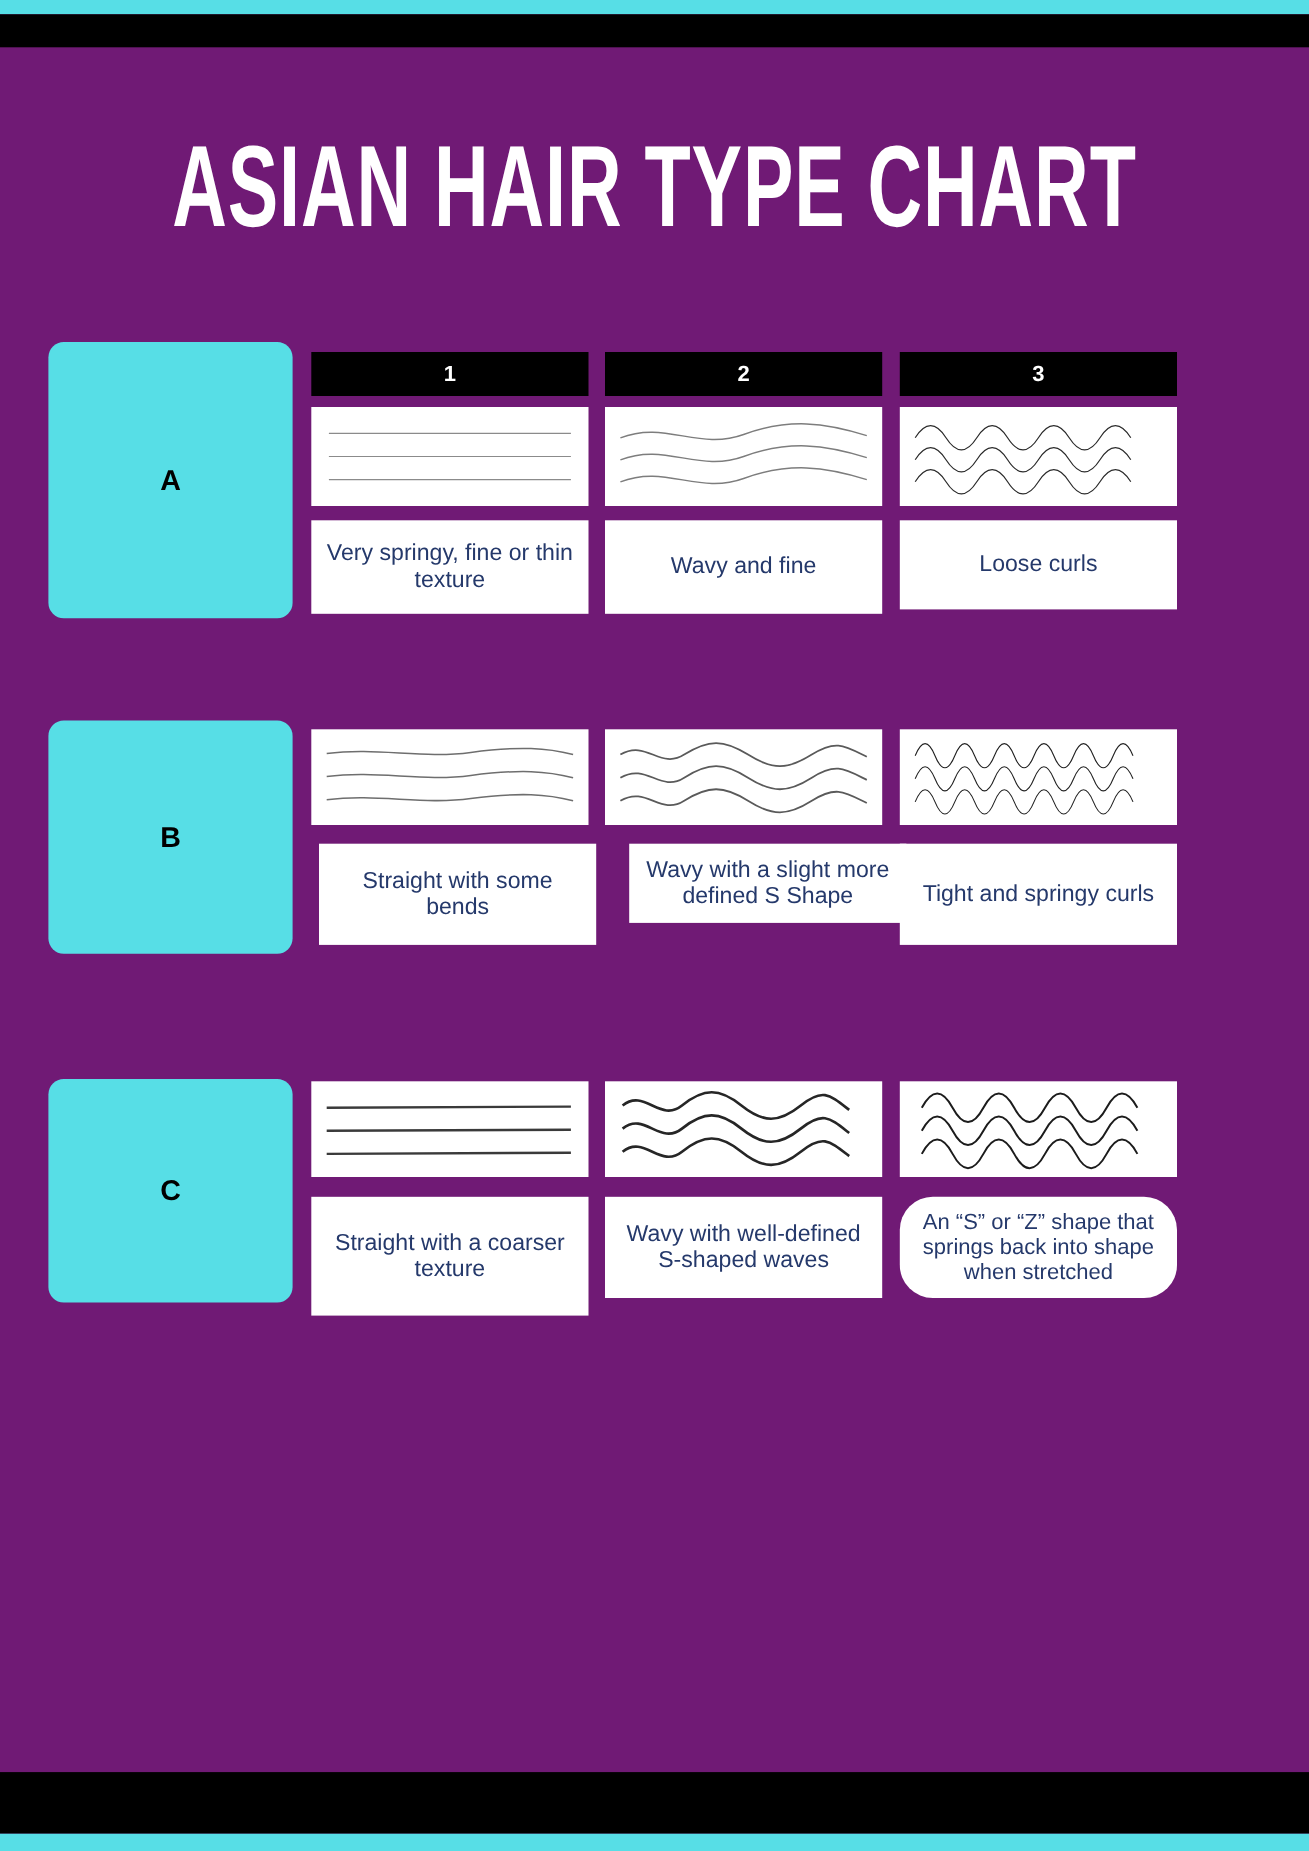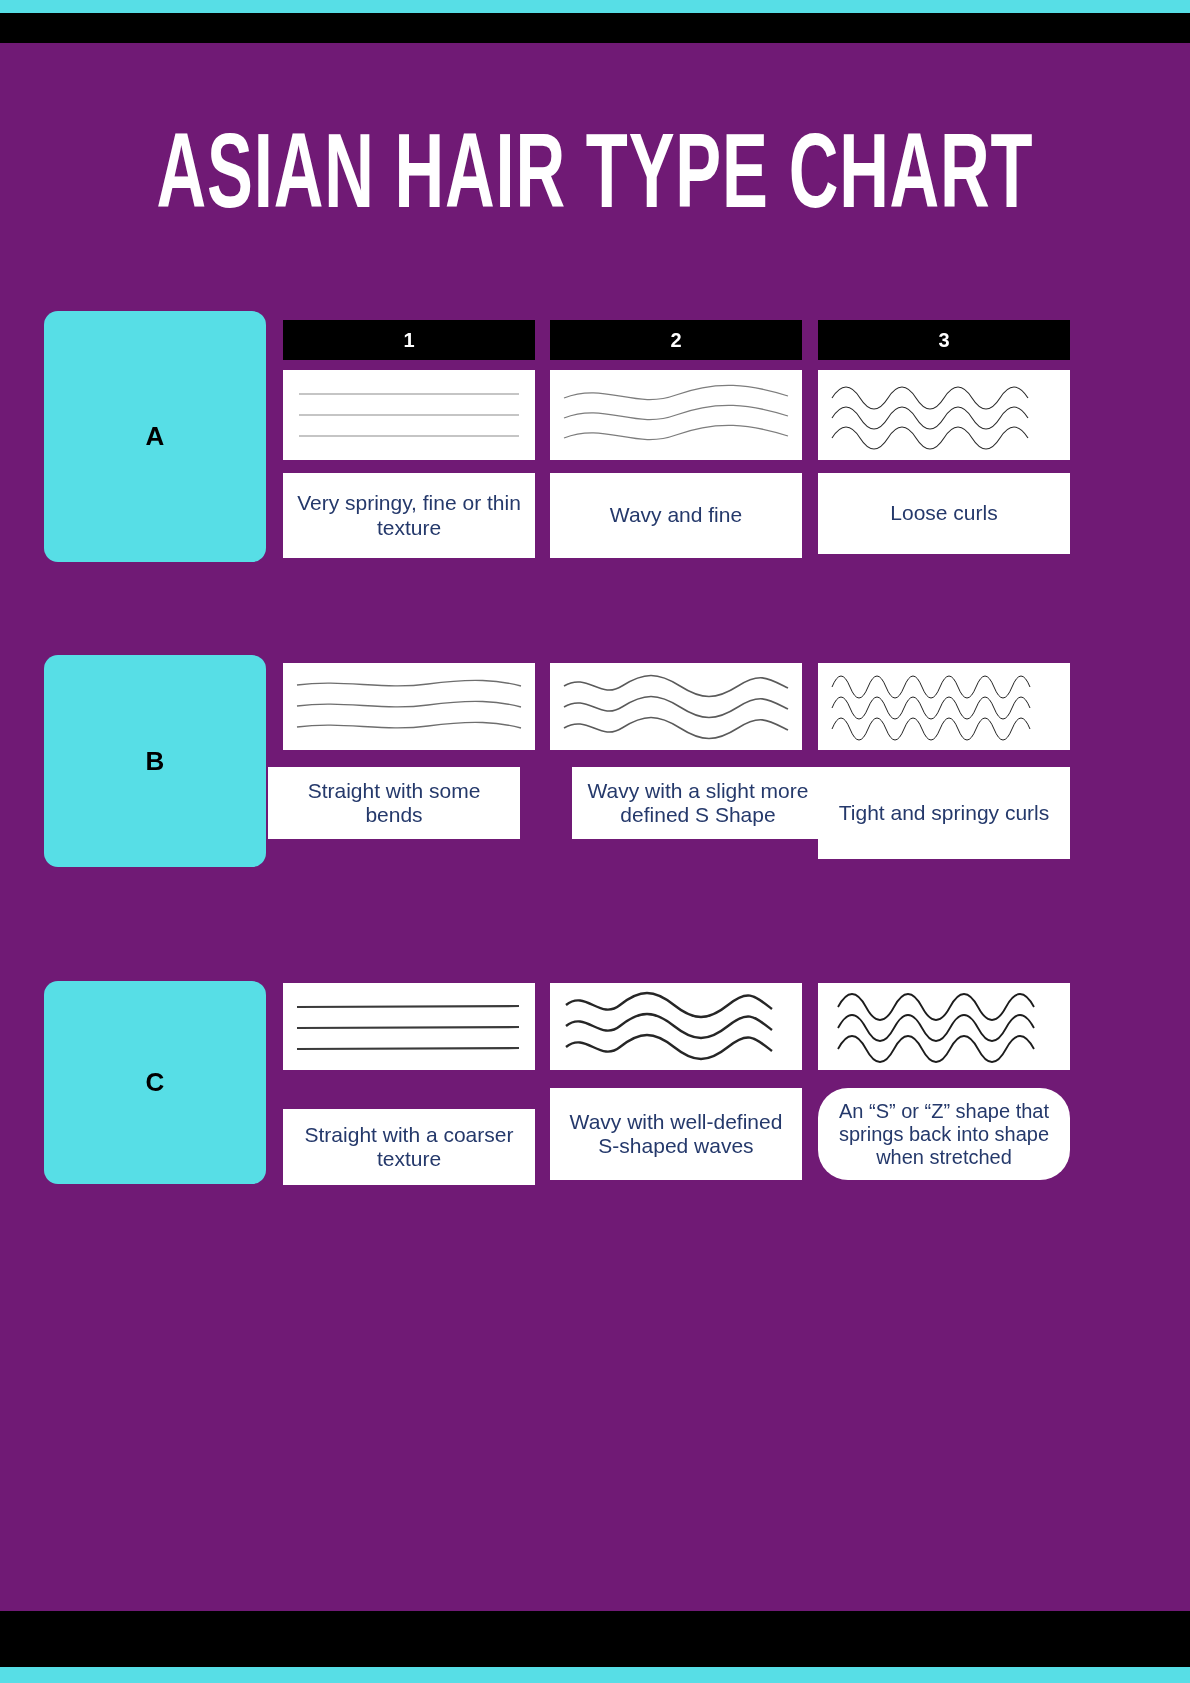--- a/index.html
+++ b/index.html
@@ -157,7 +157,7 @@
     </svg>
   </div>
 
-  <div class="txt-cell" style="left:268px; top:767px; width:252px; height:72px;">
+  <div class="txt-cell" style="left:290px; top:767px; width:252px; height:92px;">
     <span>Straight with some bends</span>
   </div>
   <div class="txt-cell" style="left:572px; top:767px; width:252px; height:72px;text-align:center;">

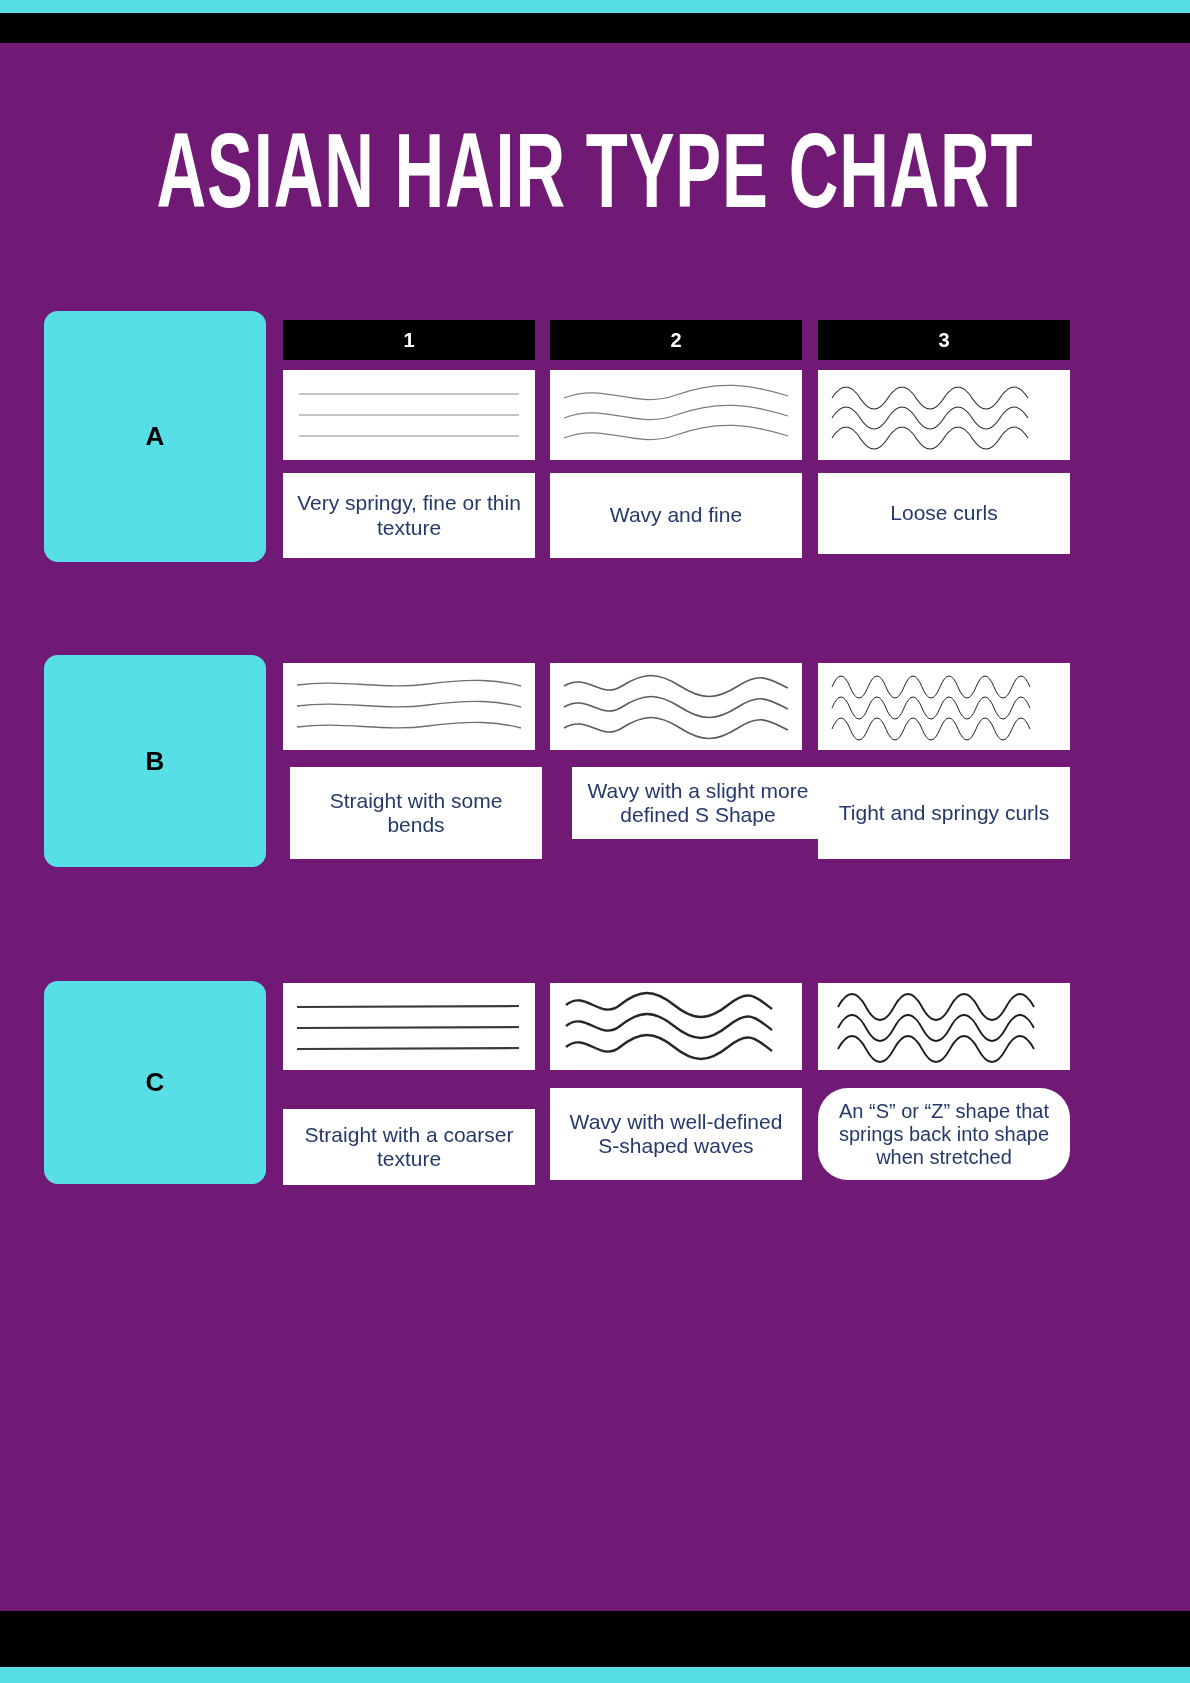--- a/index.html
+++ b/index.html
@@ -193,7 +193,7 @@
     </svg>
   </div>
 
-  <div class="txt-cell" style="left:283px; top:1088px; width:252px; height:76px;margin-top:21px;">
+  <div class="txt-cell" style="left:283px; top:1088px; width:252px; height:108px;">
     <span>Straight with a coarser texture</span>
   </div>
   <div class="txt-cell" style="left:550px; top:1088px; width:252px; height:92px;">

